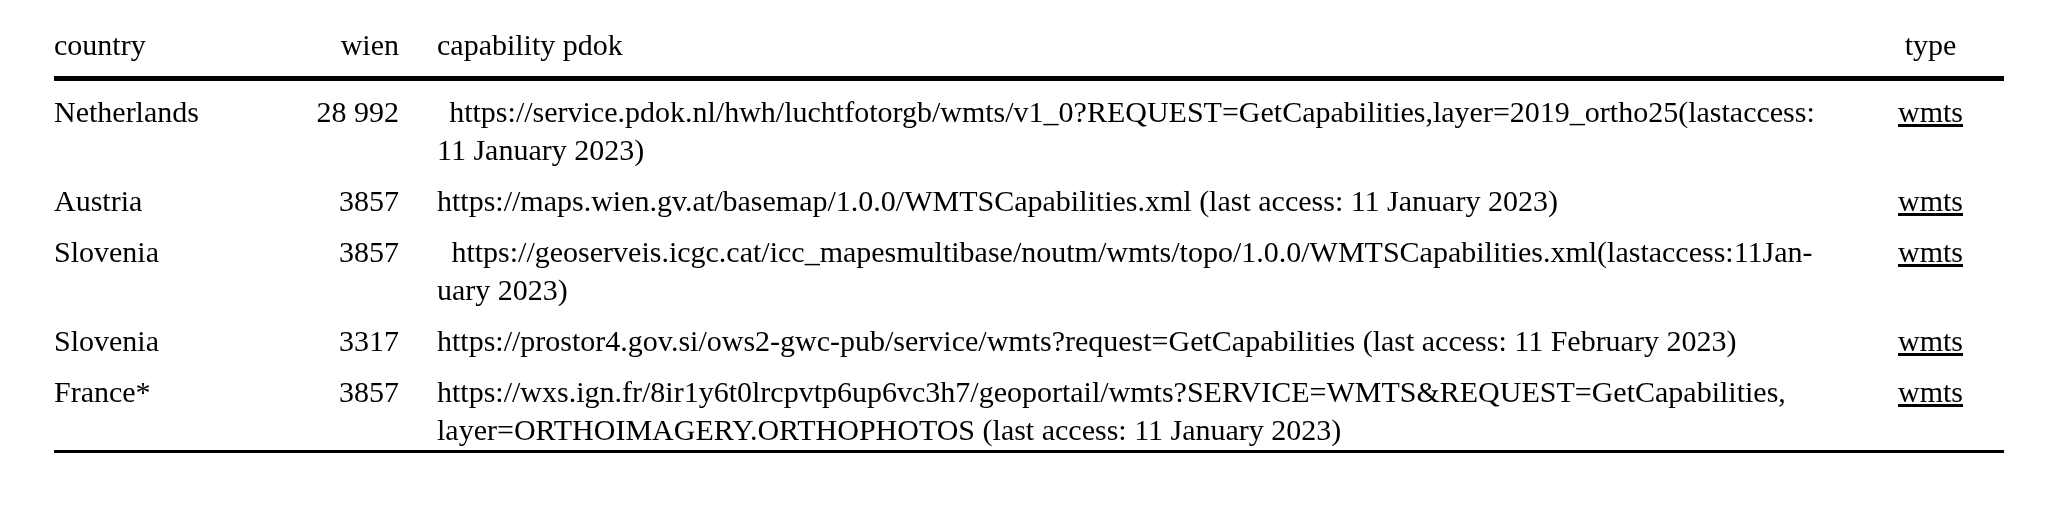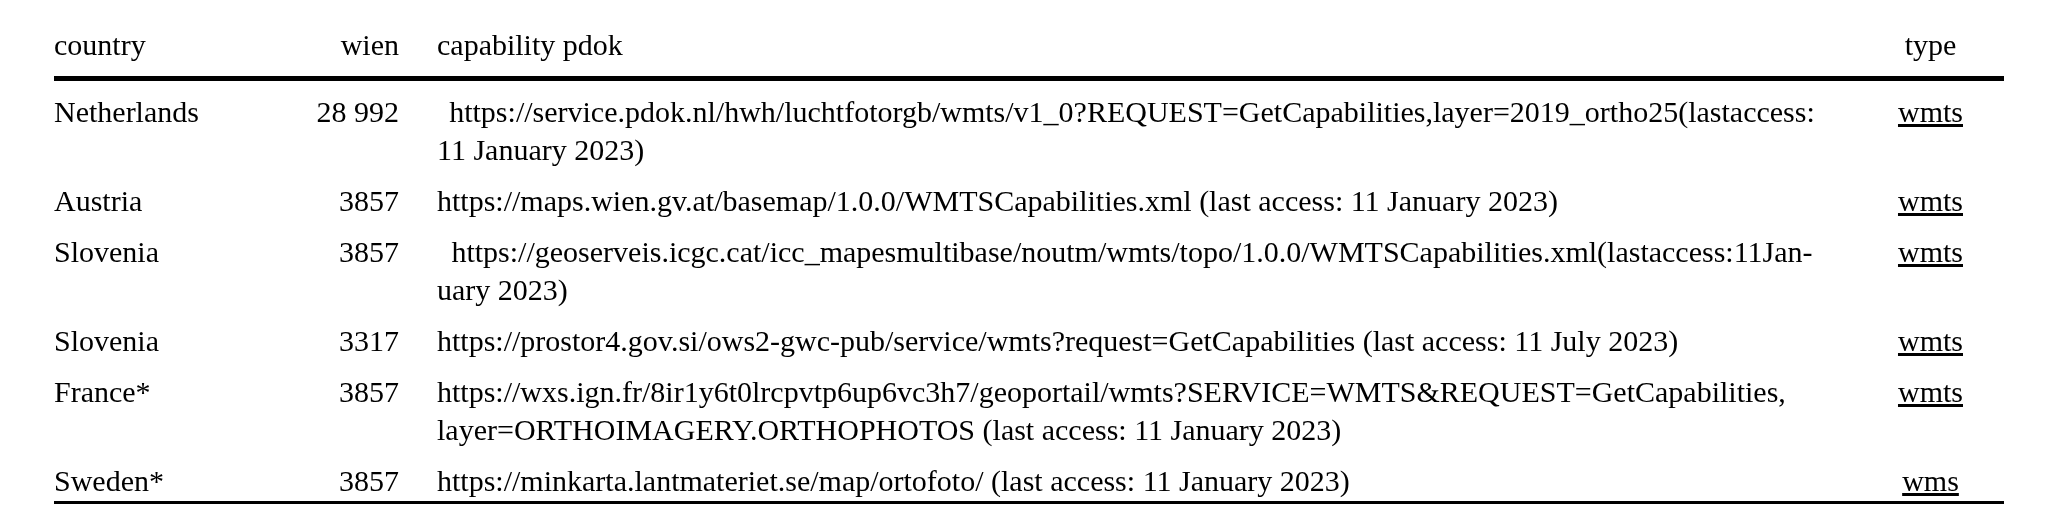--- a/index.html
+++ b/index.html
@@ -193,7 +193,7 @@
         <td class="col-epsg">3317</td>
         <td></td>
         <td class="col-layer">
-          <span class="line">https://prostor4.gov.si/ows2-gwc-pub/service/wmts?request=GetCapabilities (last access: 11 July 2023)</span>
+          <span class="line">https://prostor4.gov.si/ows2-gwc-pub/service/wmts?request=GetCapabilities (last access: 11 February 2023)</span>
         </td>
         <td></td>
         <td class="col-type">wmts</td>

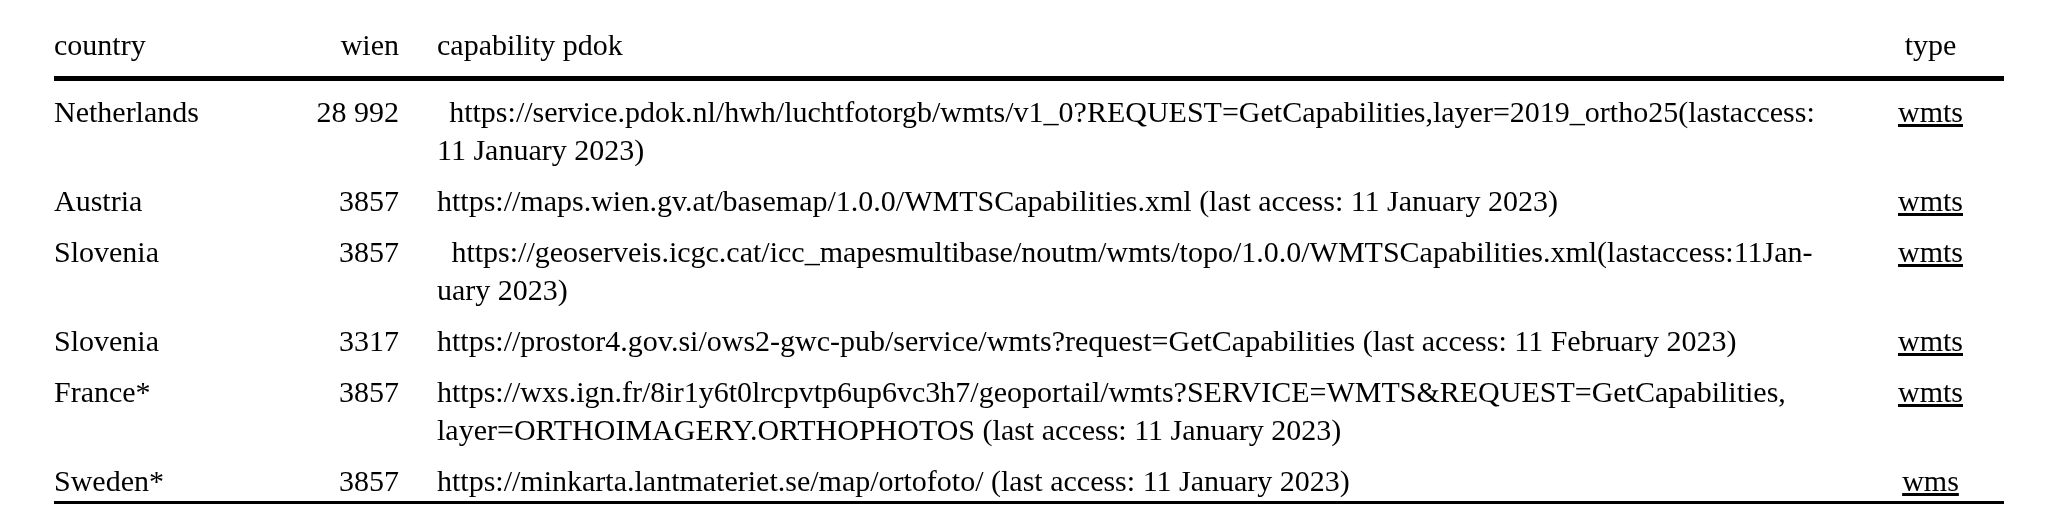--- a/index.html
+++ b/index.html
@@ -211,16 +211,6 @@
         <td class="col-type">wmts</td>
       </tr>
 
-      <tr class="data-row">
-        <td class="col-country">Sweden*</td>
-        <td class="col-epsg">3857</td>
-        <td></td>
-        <td class="col-layer">
-          <span class="line">https://minkarta.lantmateriet.se/map/ortofoto/ (last access: 11 January 2023)</span>
-        </td>
-        <td></td>
-        <td class="col-type">wms</td>
-      </tr>
 
       <tr class="rule-bottom">
         <td colspan="6"></td>

